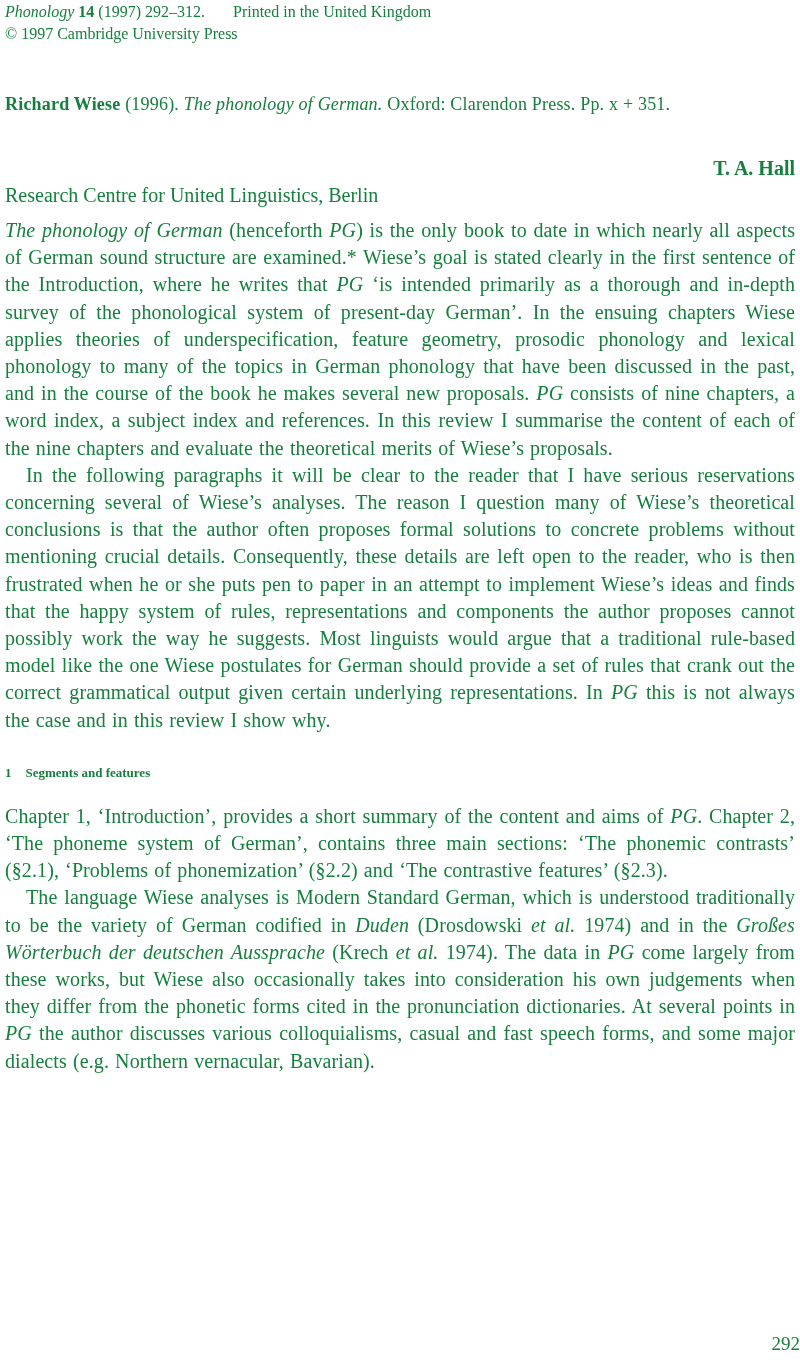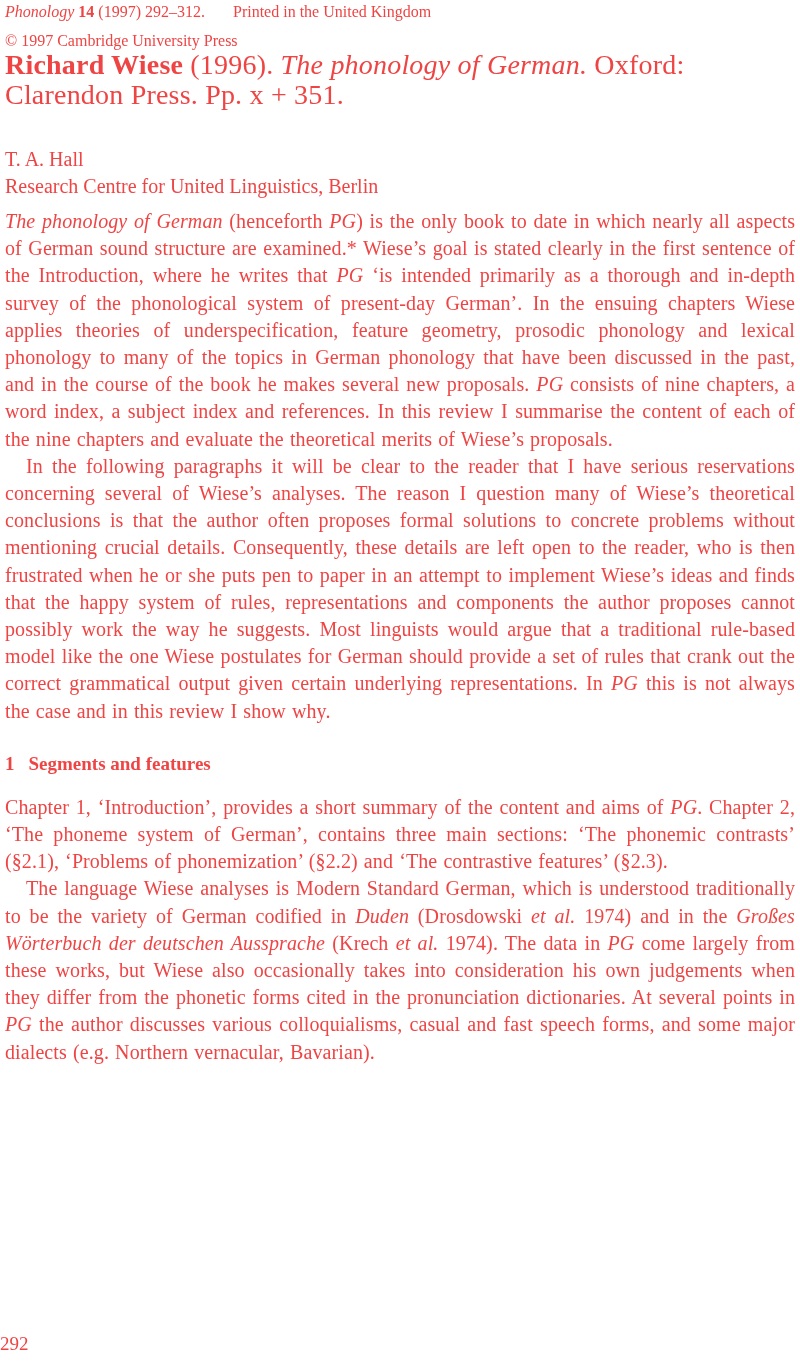--- a/index.html
+++ b/index.html
@@ -14,7 +14,7 @@
     box-sizing: border-box;
     padding: 2px 5px 0 5px;
     background: #ffffff;
-    color: #ef4444;
+    color: #15803d;
     font-family: "Liberation Serif", serif;
     overflow: hidden;
   }

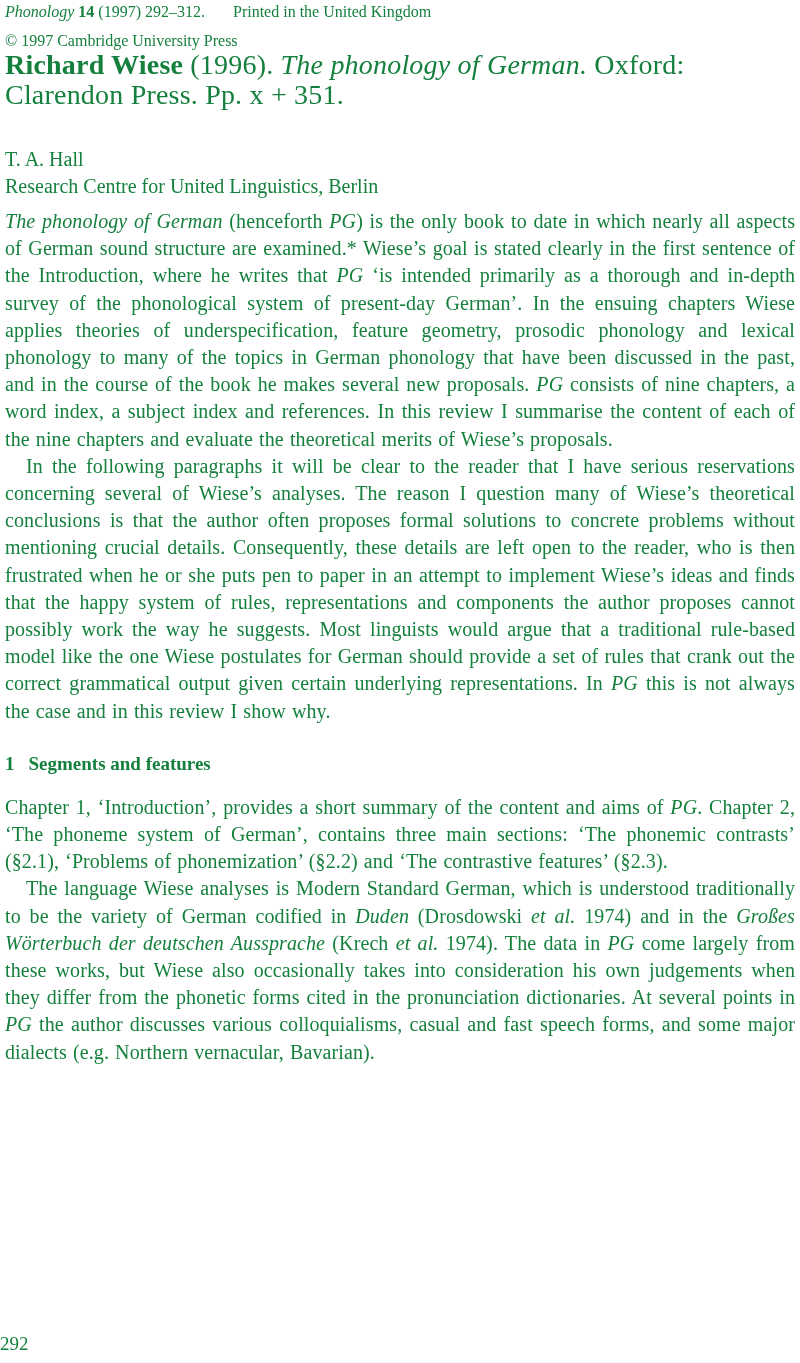--- a/index.html
+++ b/index.html
@@ -27,7 +27,7 @@
   }
   .journal-line { white-space: nowrap; }
   .printed-in { margin-left: 24px; }
-  .copyright-line { margin-top: 10px; }
+  .copyright-line { margin-top: 3px; }
 
   .review-title {
     font-size: 28px;

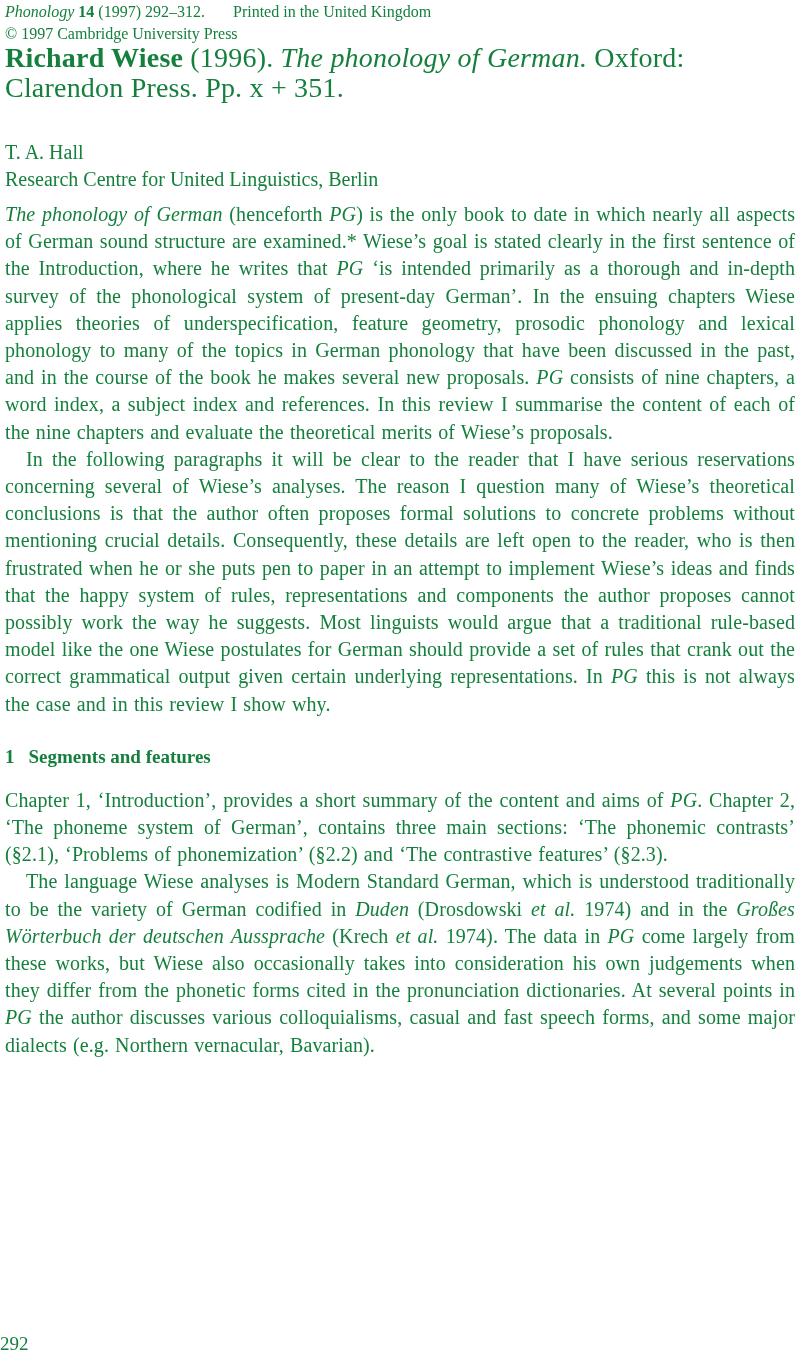--- a/index.html
+++ b/index.html
@@ -30,7 +30,8 @@
   .copyright-line { margin-top: 3px; }
 
   .review-title {
-    font-size: 28px;
+    margin-top: 46px;
+    font-size: 18px;
     line-height: 30px;
     letter-spacing: 0.2px;
     text-align: left;

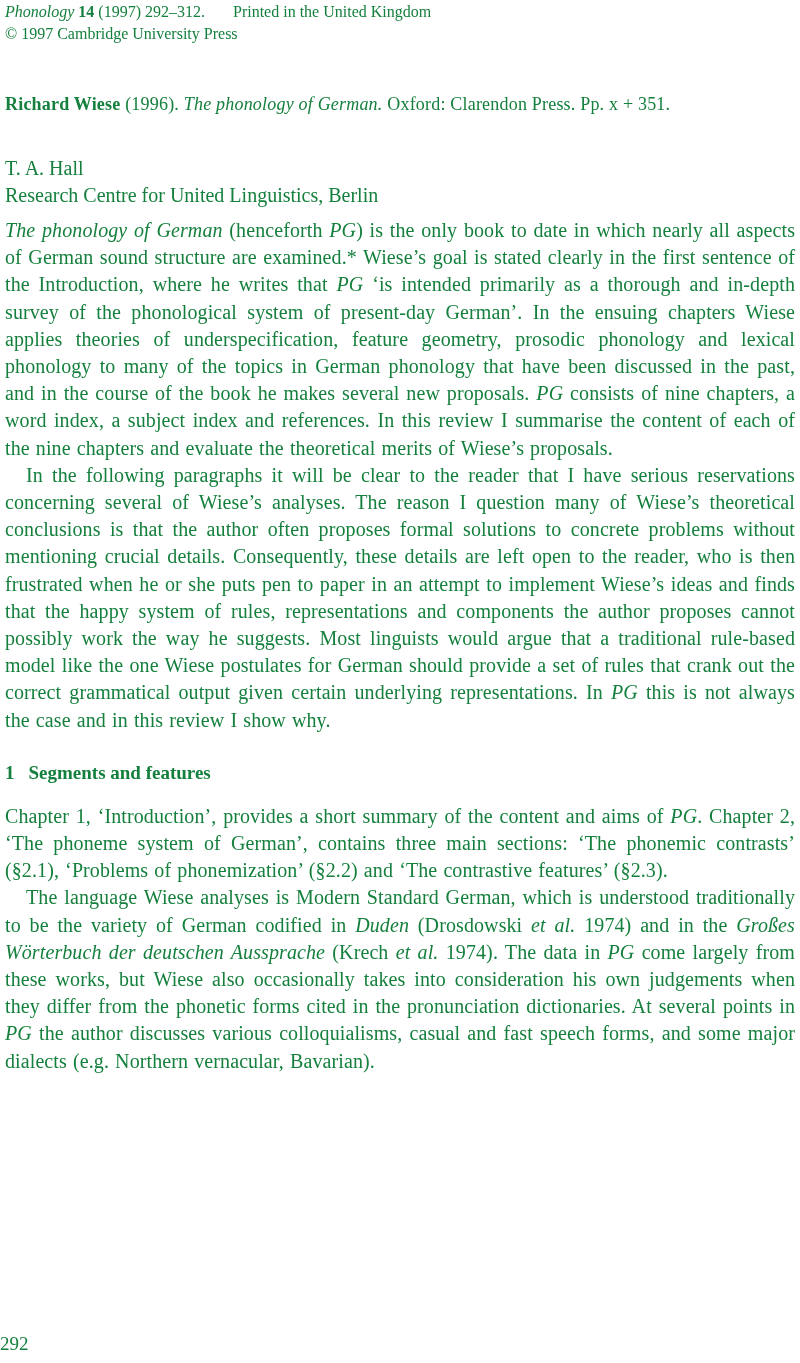--- a/index.html
+++ b/index.html
@@ -42,7 +42,7 @@
     font-size: 20px;
     line-height: 27px;
   }
-  .author-name { font-weight: normal; }
+  .author-name { font-weight: bold; text-align: right; }
 
   .body-text {
     margin-top: 8px;

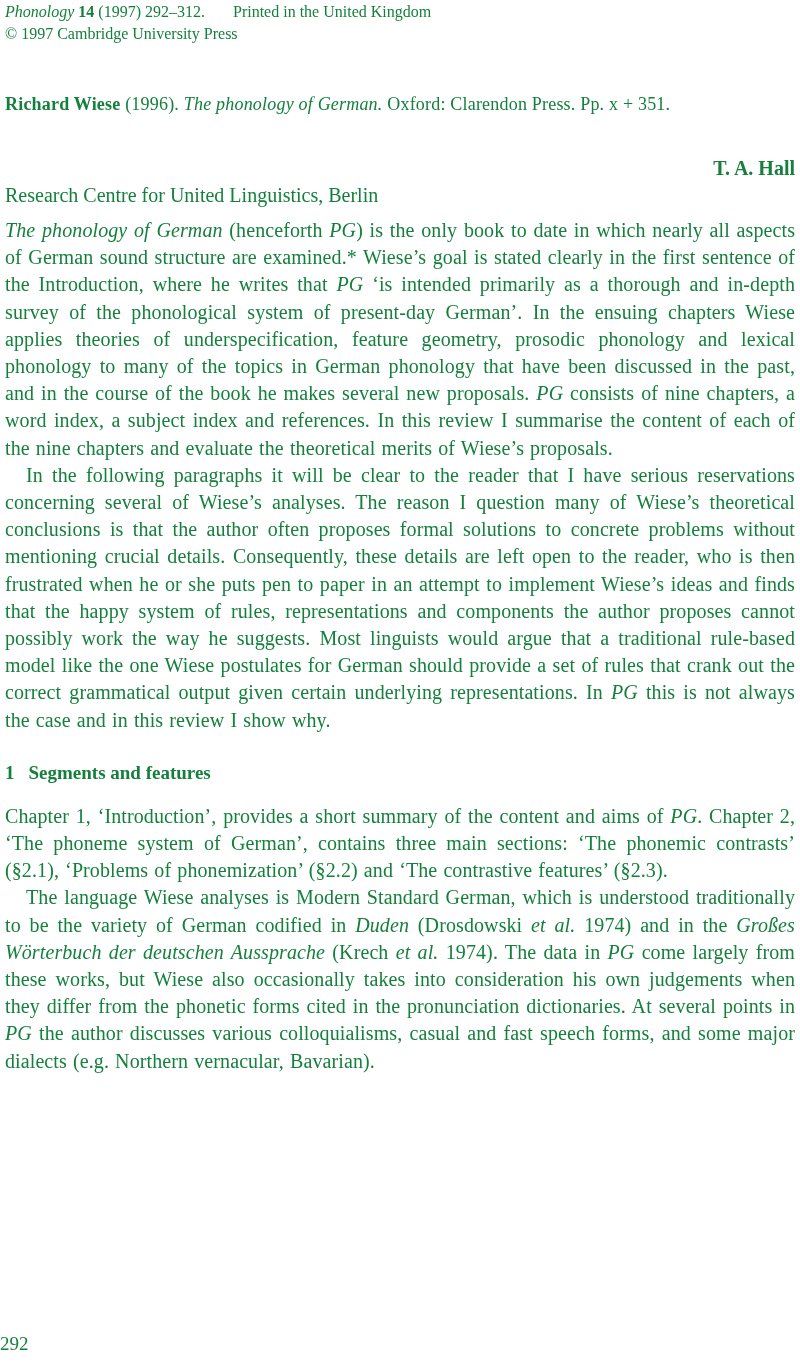--- a/index.html
+++ b/index.html
@@ -57,7 +57,7 @@
 
   .section-heading {
     margin: 26px 0 10px 0;
-    font-size: 19px;
+    font-size: 13px;
     line-height: 26px;
     font-weight: bold;
     font-family: "Liberation Serif", serif;

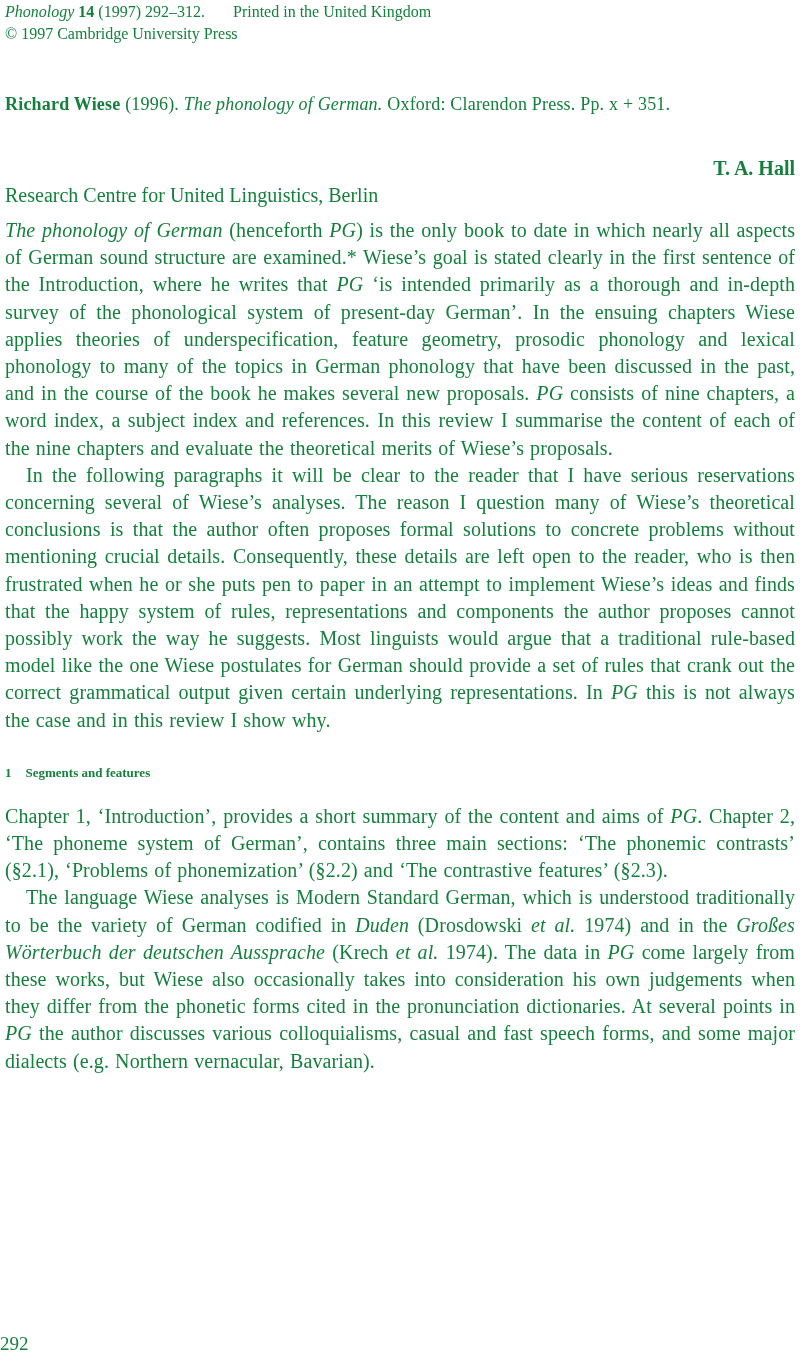--- a/index.html
+++ b/index.html
@@ -71,7 +71,7 @@
     left: 0;
     right: 0;
     bottom: 8px;
-    text-align: left;
+    text-align: right;
     font-size: 19px;
   }
 </style>

